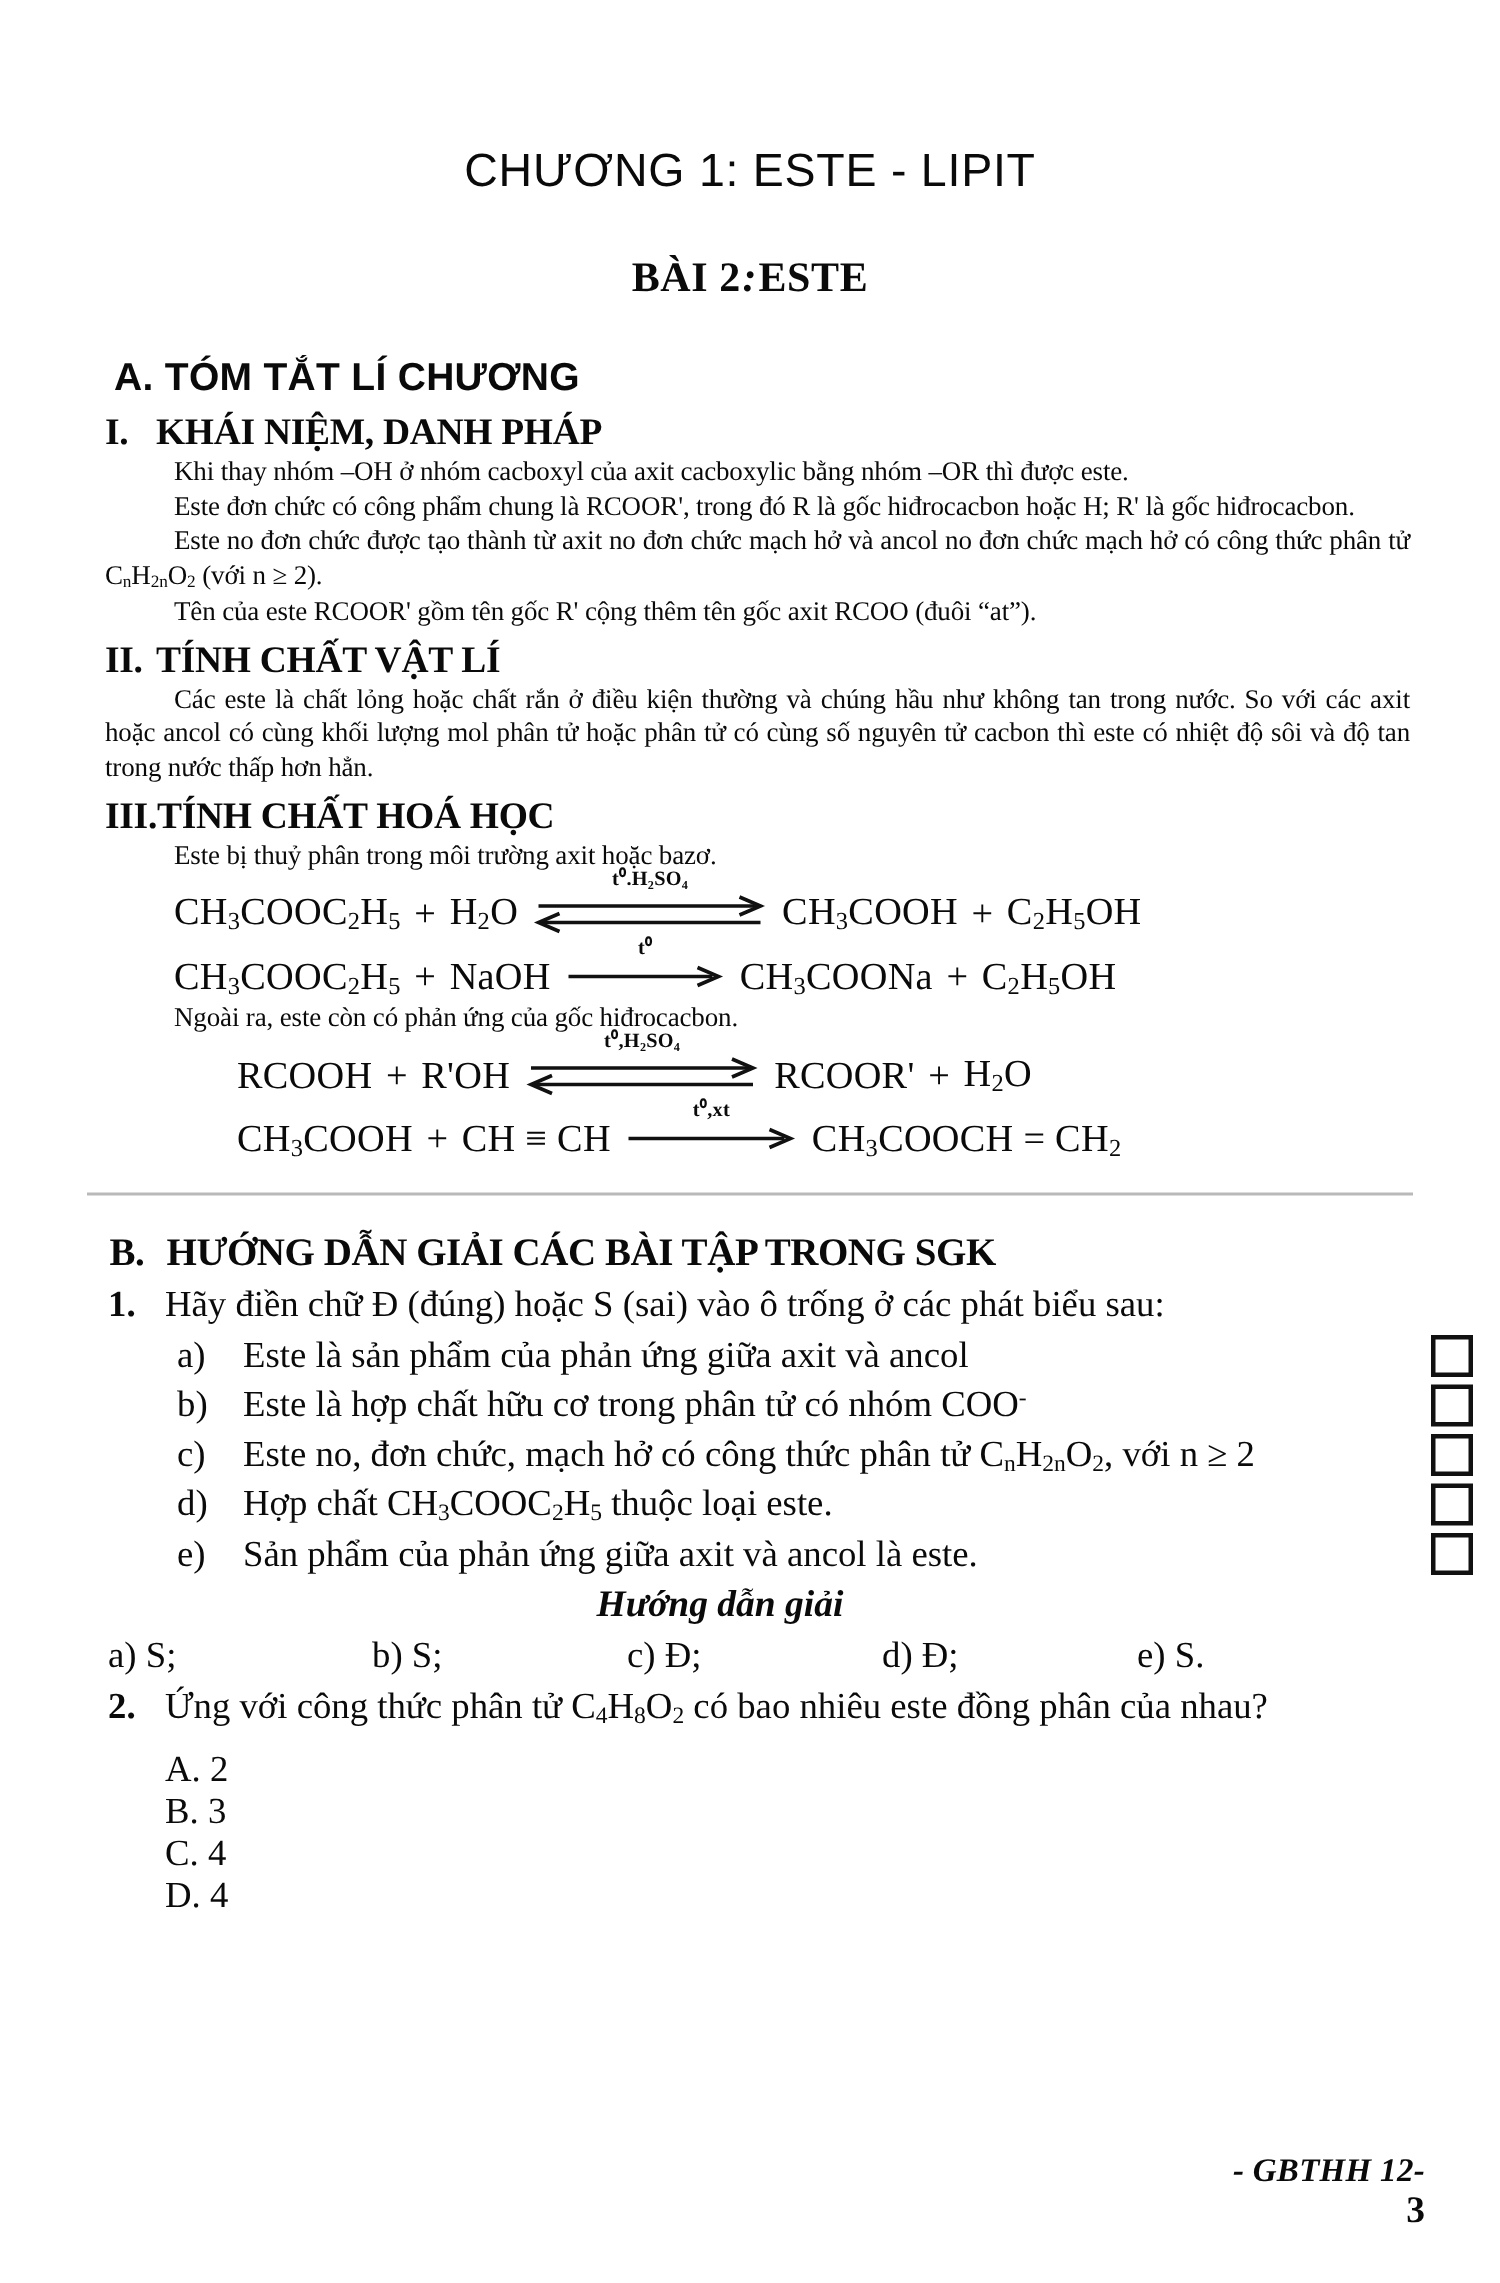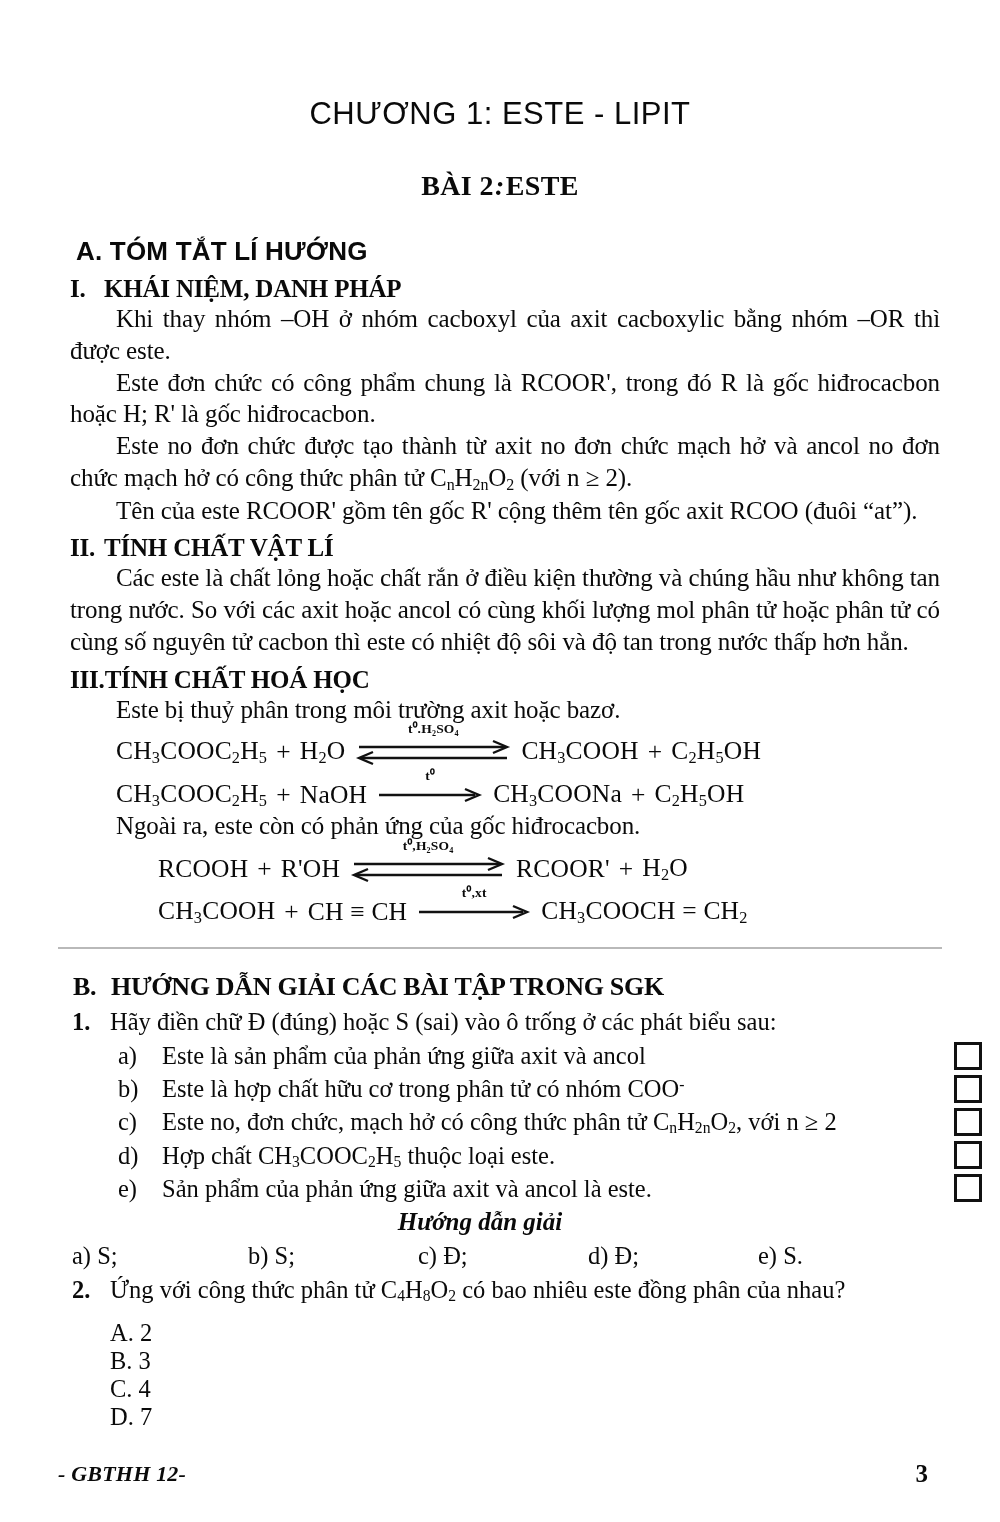--- a/index.html
+++ b/index.html
@@ -243,7 +243,7 @@
 
   <h3 class="sec-a">
     <span>A.</span>
-    <span>TÓM TẮT LÍ HƯỚNG</span>
+    <span>TÓM TẮT LÍ CHƯƠNG</span>
   </h3>
 
   <h4 class="roman-head">

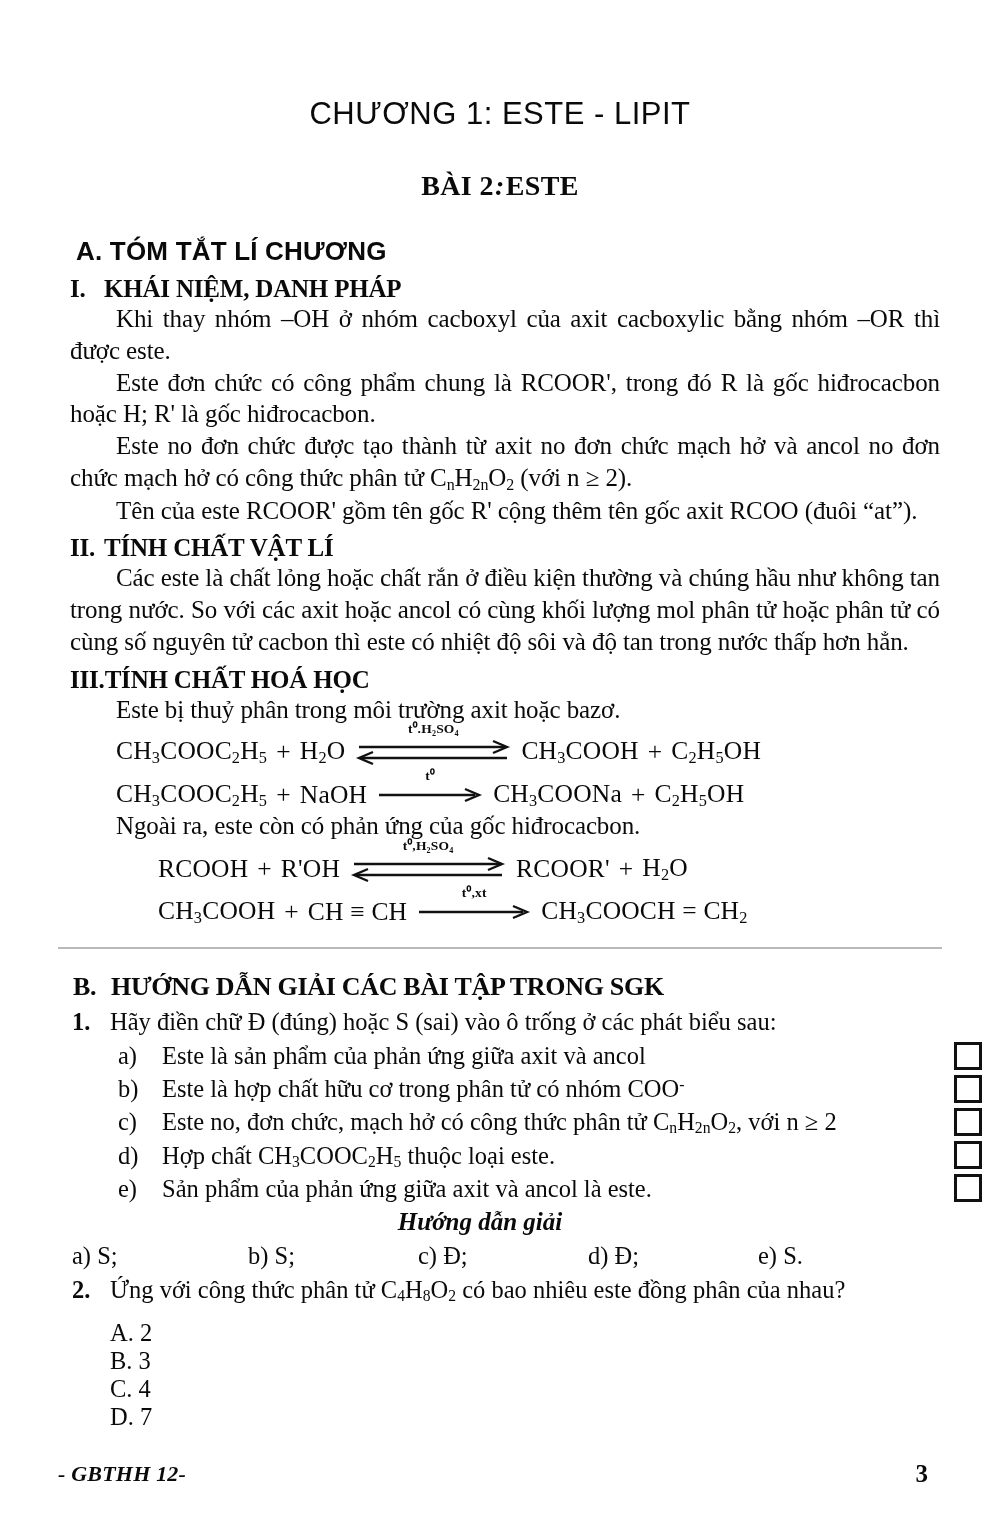--- a/index.html
+++ b/index.html
@@ -73,7 +73,7 @@
   
   p.body {
     margin: 0;
-    font-size: 25px;
+    font-size: 18px;
     line-height: 1.27;
     text-align: justify;
     text-indent: 46px;

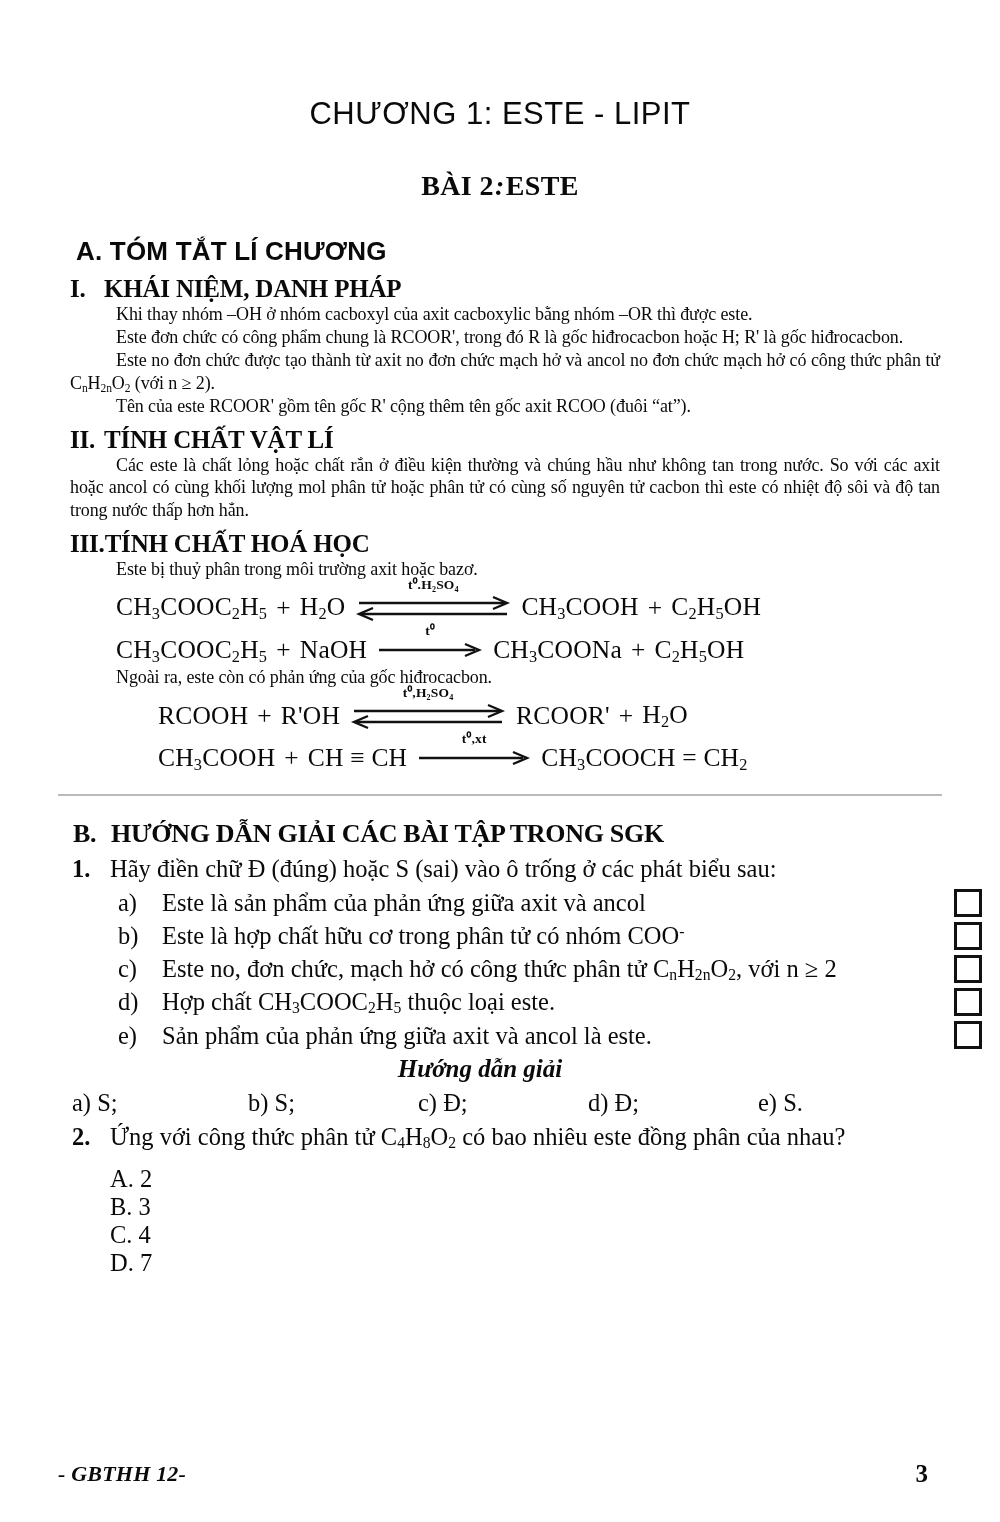--- a/index.html
+++ b/index.html
@@ -407,7 +407,7 @@
     <span class="c">A.  2</span>
     <span class="c">B. 3</span>
     <span class="c">C. 4</span>
-    <span class="c">D. 7</span>
+    <span class="c">D. 4</span>
   </div>
 
   <div class="footer">

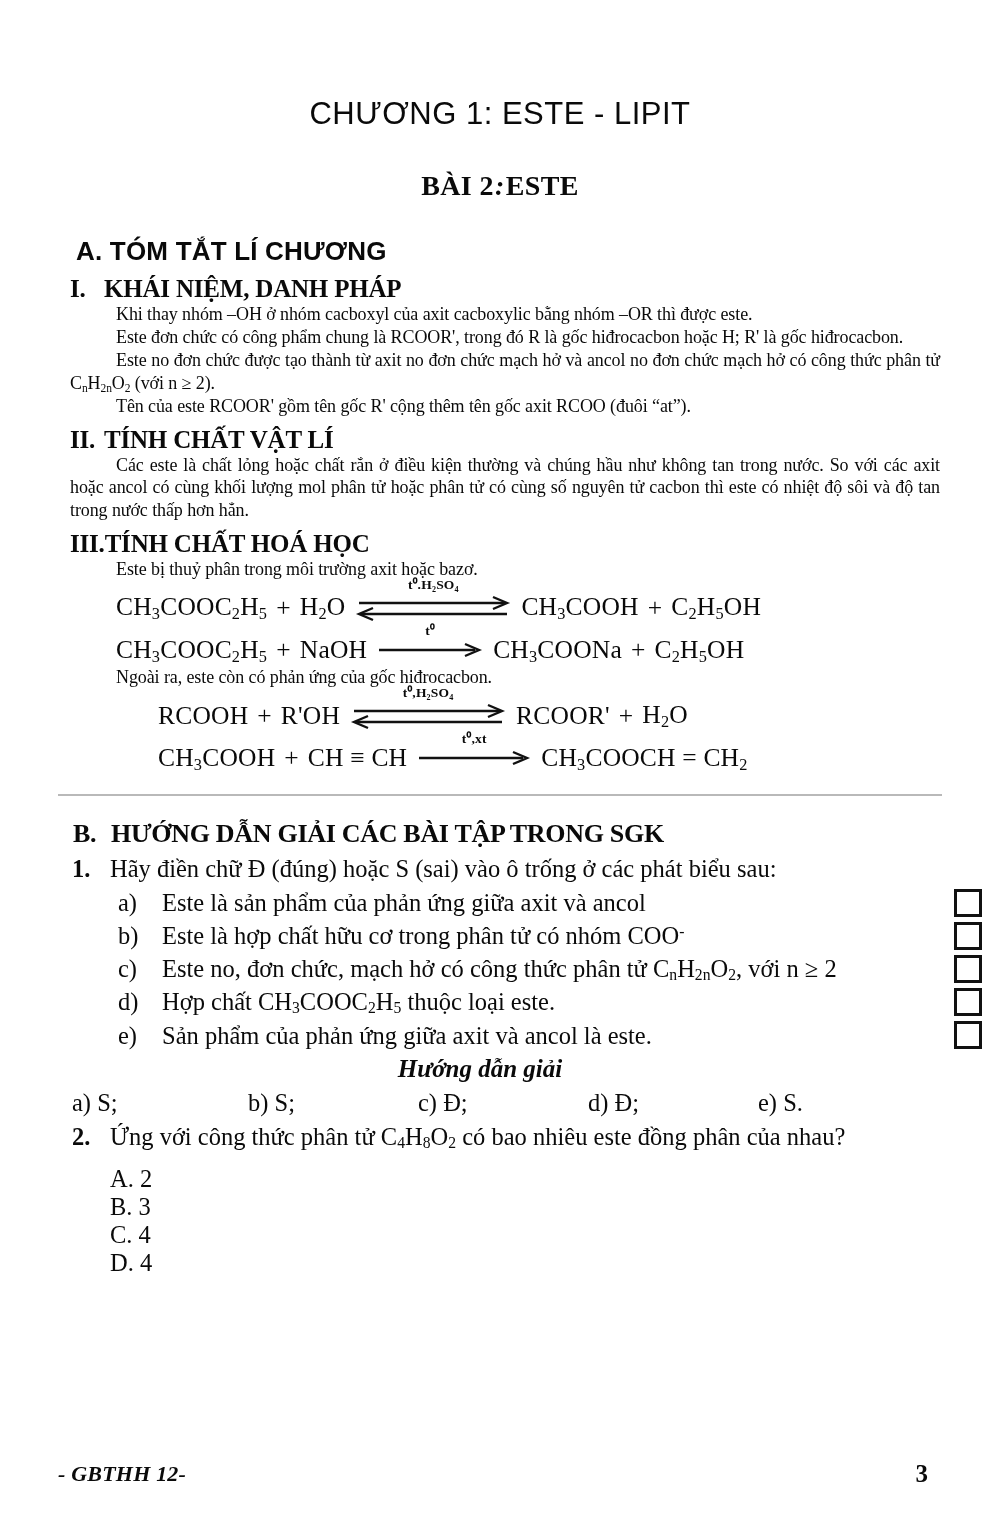--- a/index.html
+++ b/index.html
@@ -213,11 +213,12 @@
   .footer {
     position: absolute;
     left: 58px;
-    right: 72px;
+    right: 50px;
     bottom: 34px;
     display: flex;
     justify-content: space-between;
-    align-items: center;
+    align-items: flex-end;
+    flex-direction: column;
   }
   .footer .bookmark {
     font-style: italic;

